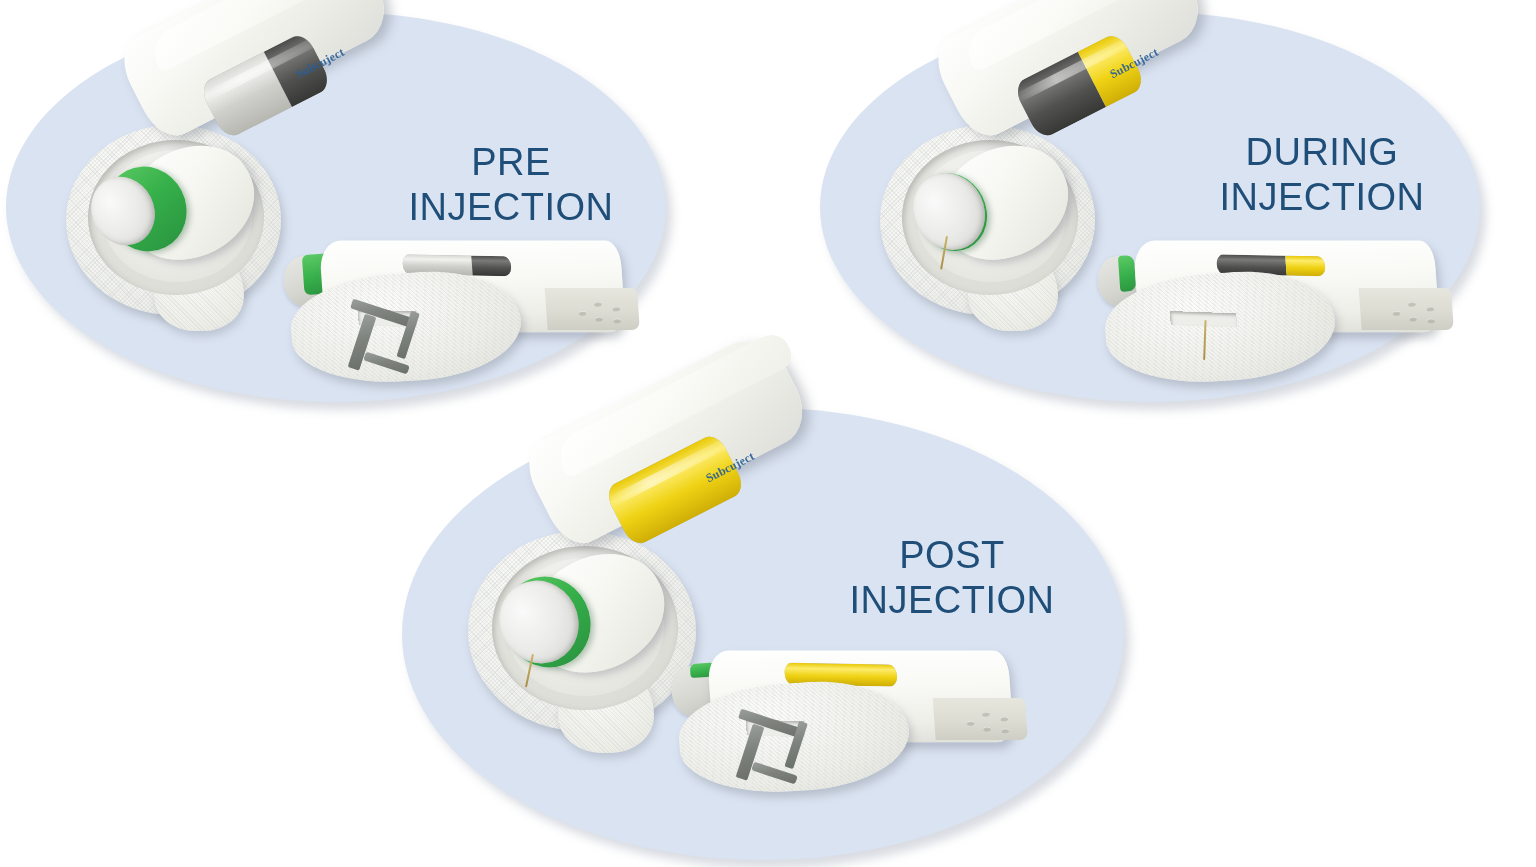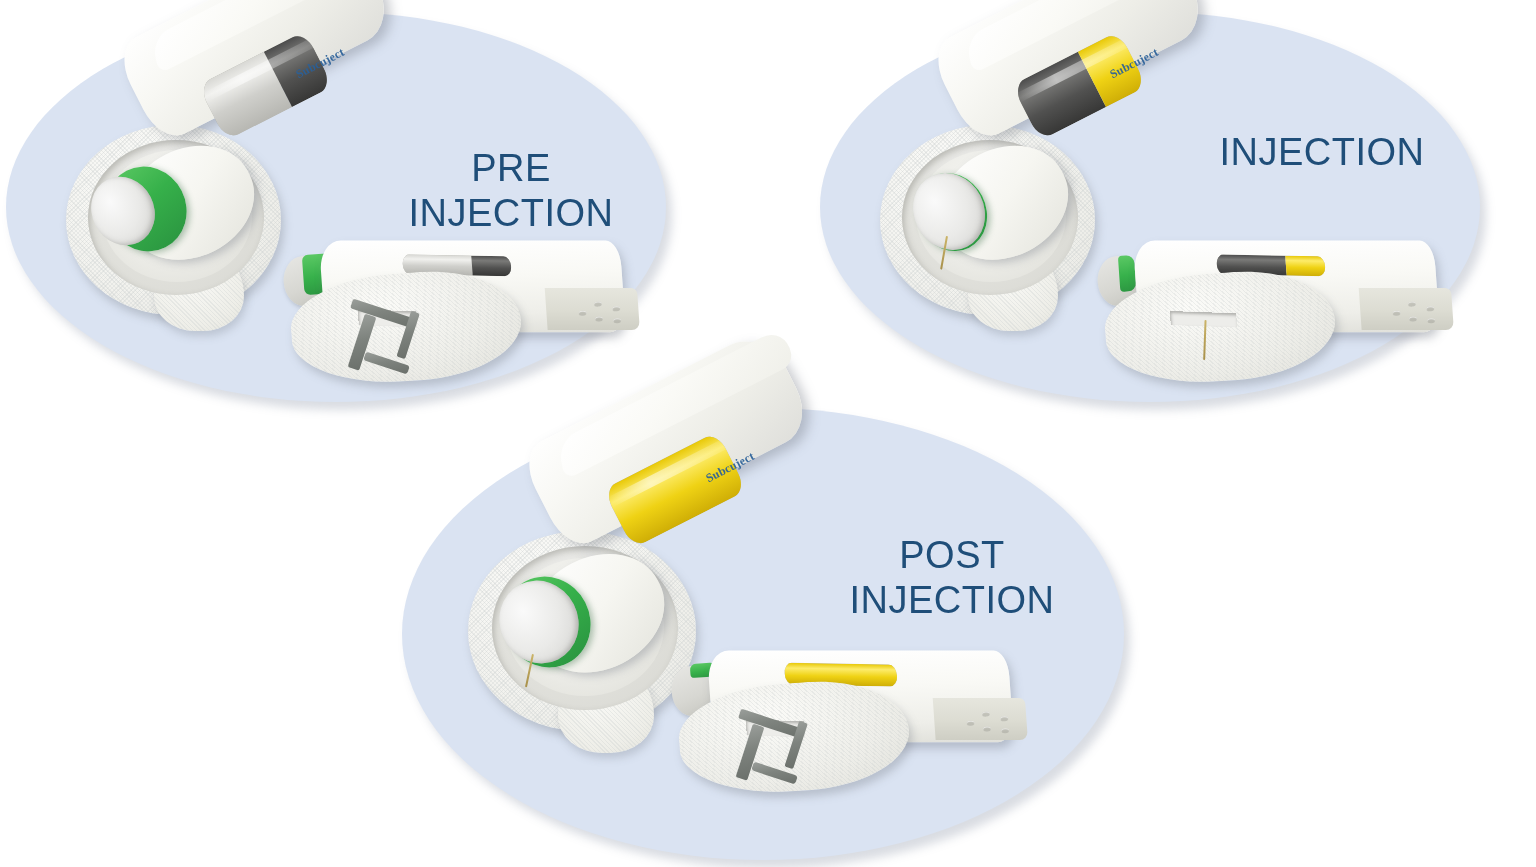--- a/index.html
+++ b/index.html
@@ -175,7 +175,7 @@
                   transform:rotate(22deg);border-radius:3px;"></div>
     </div>
 
-    <div class="caption" style="left:380px;top:134px;width:250px;">
+    <div class="caption" style="left:380px;top:128px;width:250px;">
       <span>PRE</span>
       <span class="l2">INJECTION</span>
     </div>

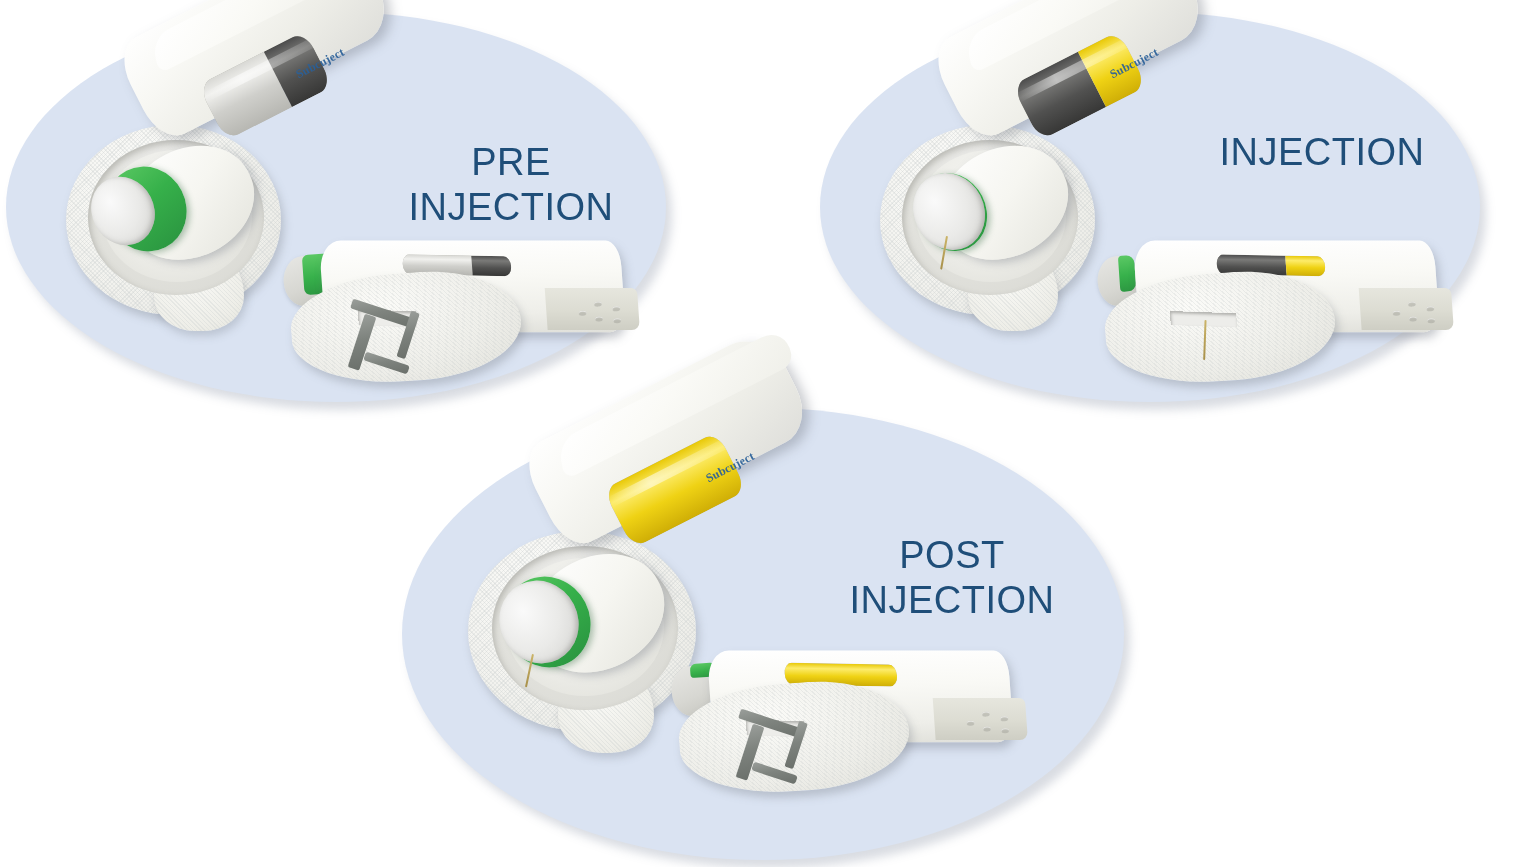--- a/index.html
+++ b/index.html
@@ -248,6 +248,7 @@
     </div>
 
     <div class="caption" style="left:352px;top:118px;width:300px;">
+      <span>DURING</span>
       <span class="l2">INJECTION</span>
     </div>
   </div>

